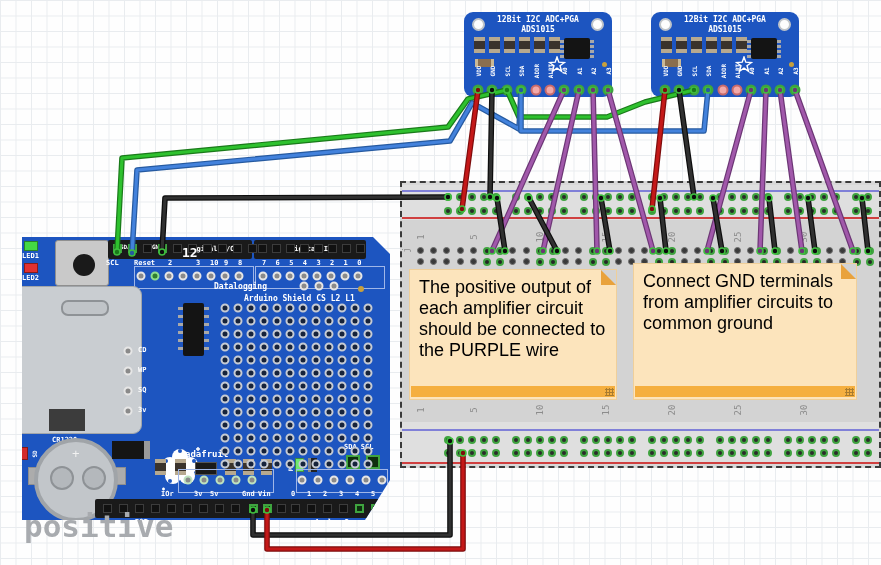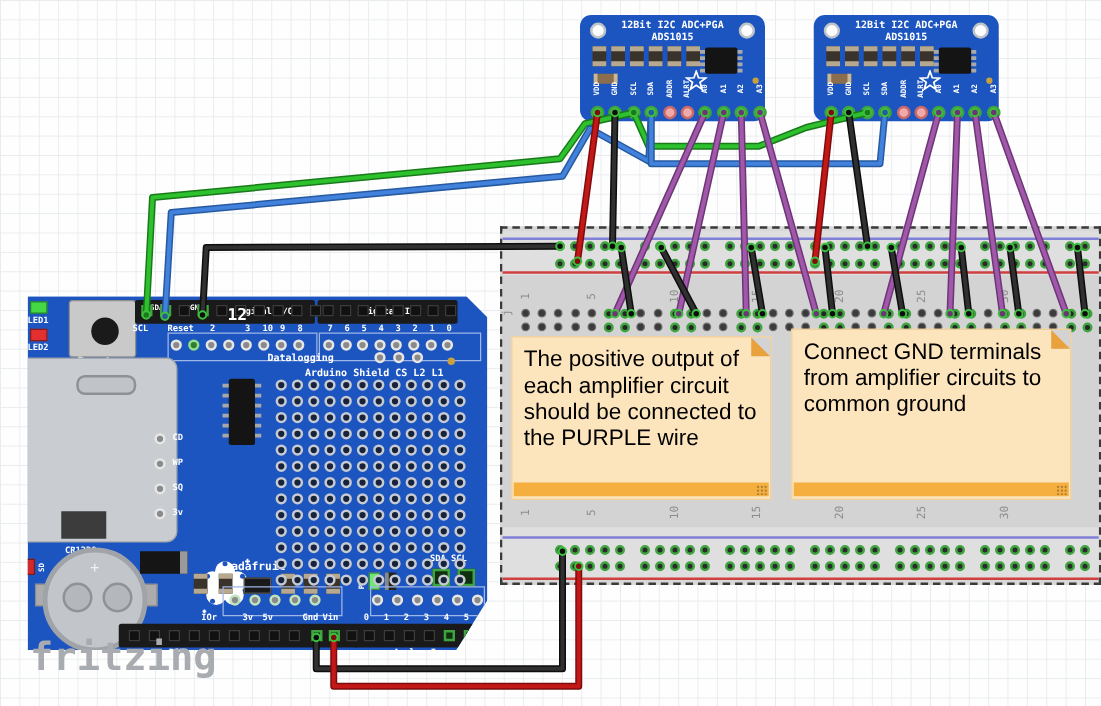--- a/index.html
+++ b/index.html
@@ -751,7 +751,7 @@
       <span class="vlabel pcbtxt" style="left: 143.6px; top: 59px; font-size: 6px; font-weight: bold;">A3</span>
     </div>
 
-  <div class="wm">fritzing</div>
+  <div class="wm">positive</div>
 
   <svg class="wires" id="wiresvg" width="881" height="565" viewBox="0 0 881 565">
       <polyline points="117,252 122,158 448,127 468,99 507,90" fill="none" stroke="#1A7A1A" stroke-width="5.6" stroke-linecap="round" stroke-linejoin="round"></polyline>

